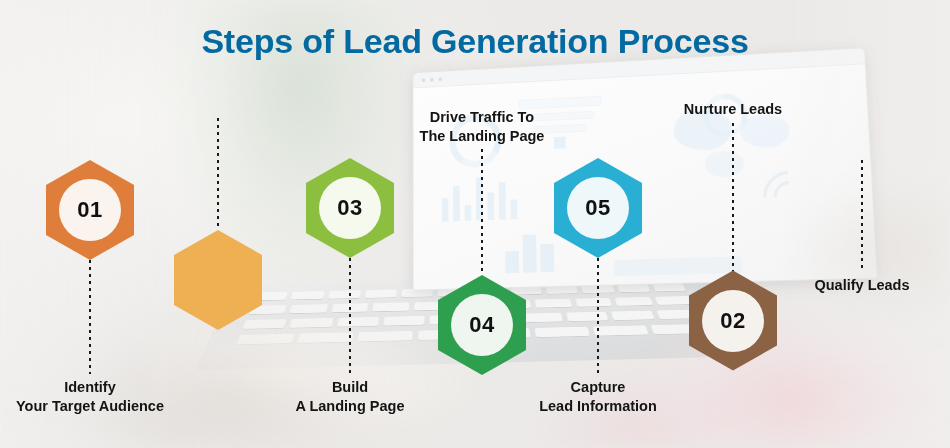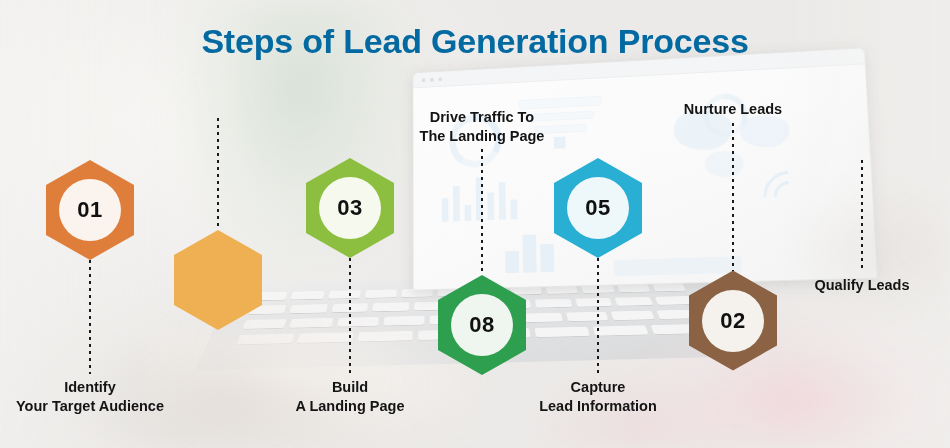--- a/index.html
+++ b/index.html
@@ -344,7 +344,7 @@
     <div class="hex-wrap">
       <div class="hex" style="background: rgb(46, 158, 79);"></div>
       <div class="hex-inner">
-        <span class="hex-num">08</span>
+        <span class="hex-num">04</span>
       </div>
     </div>
   </div>

